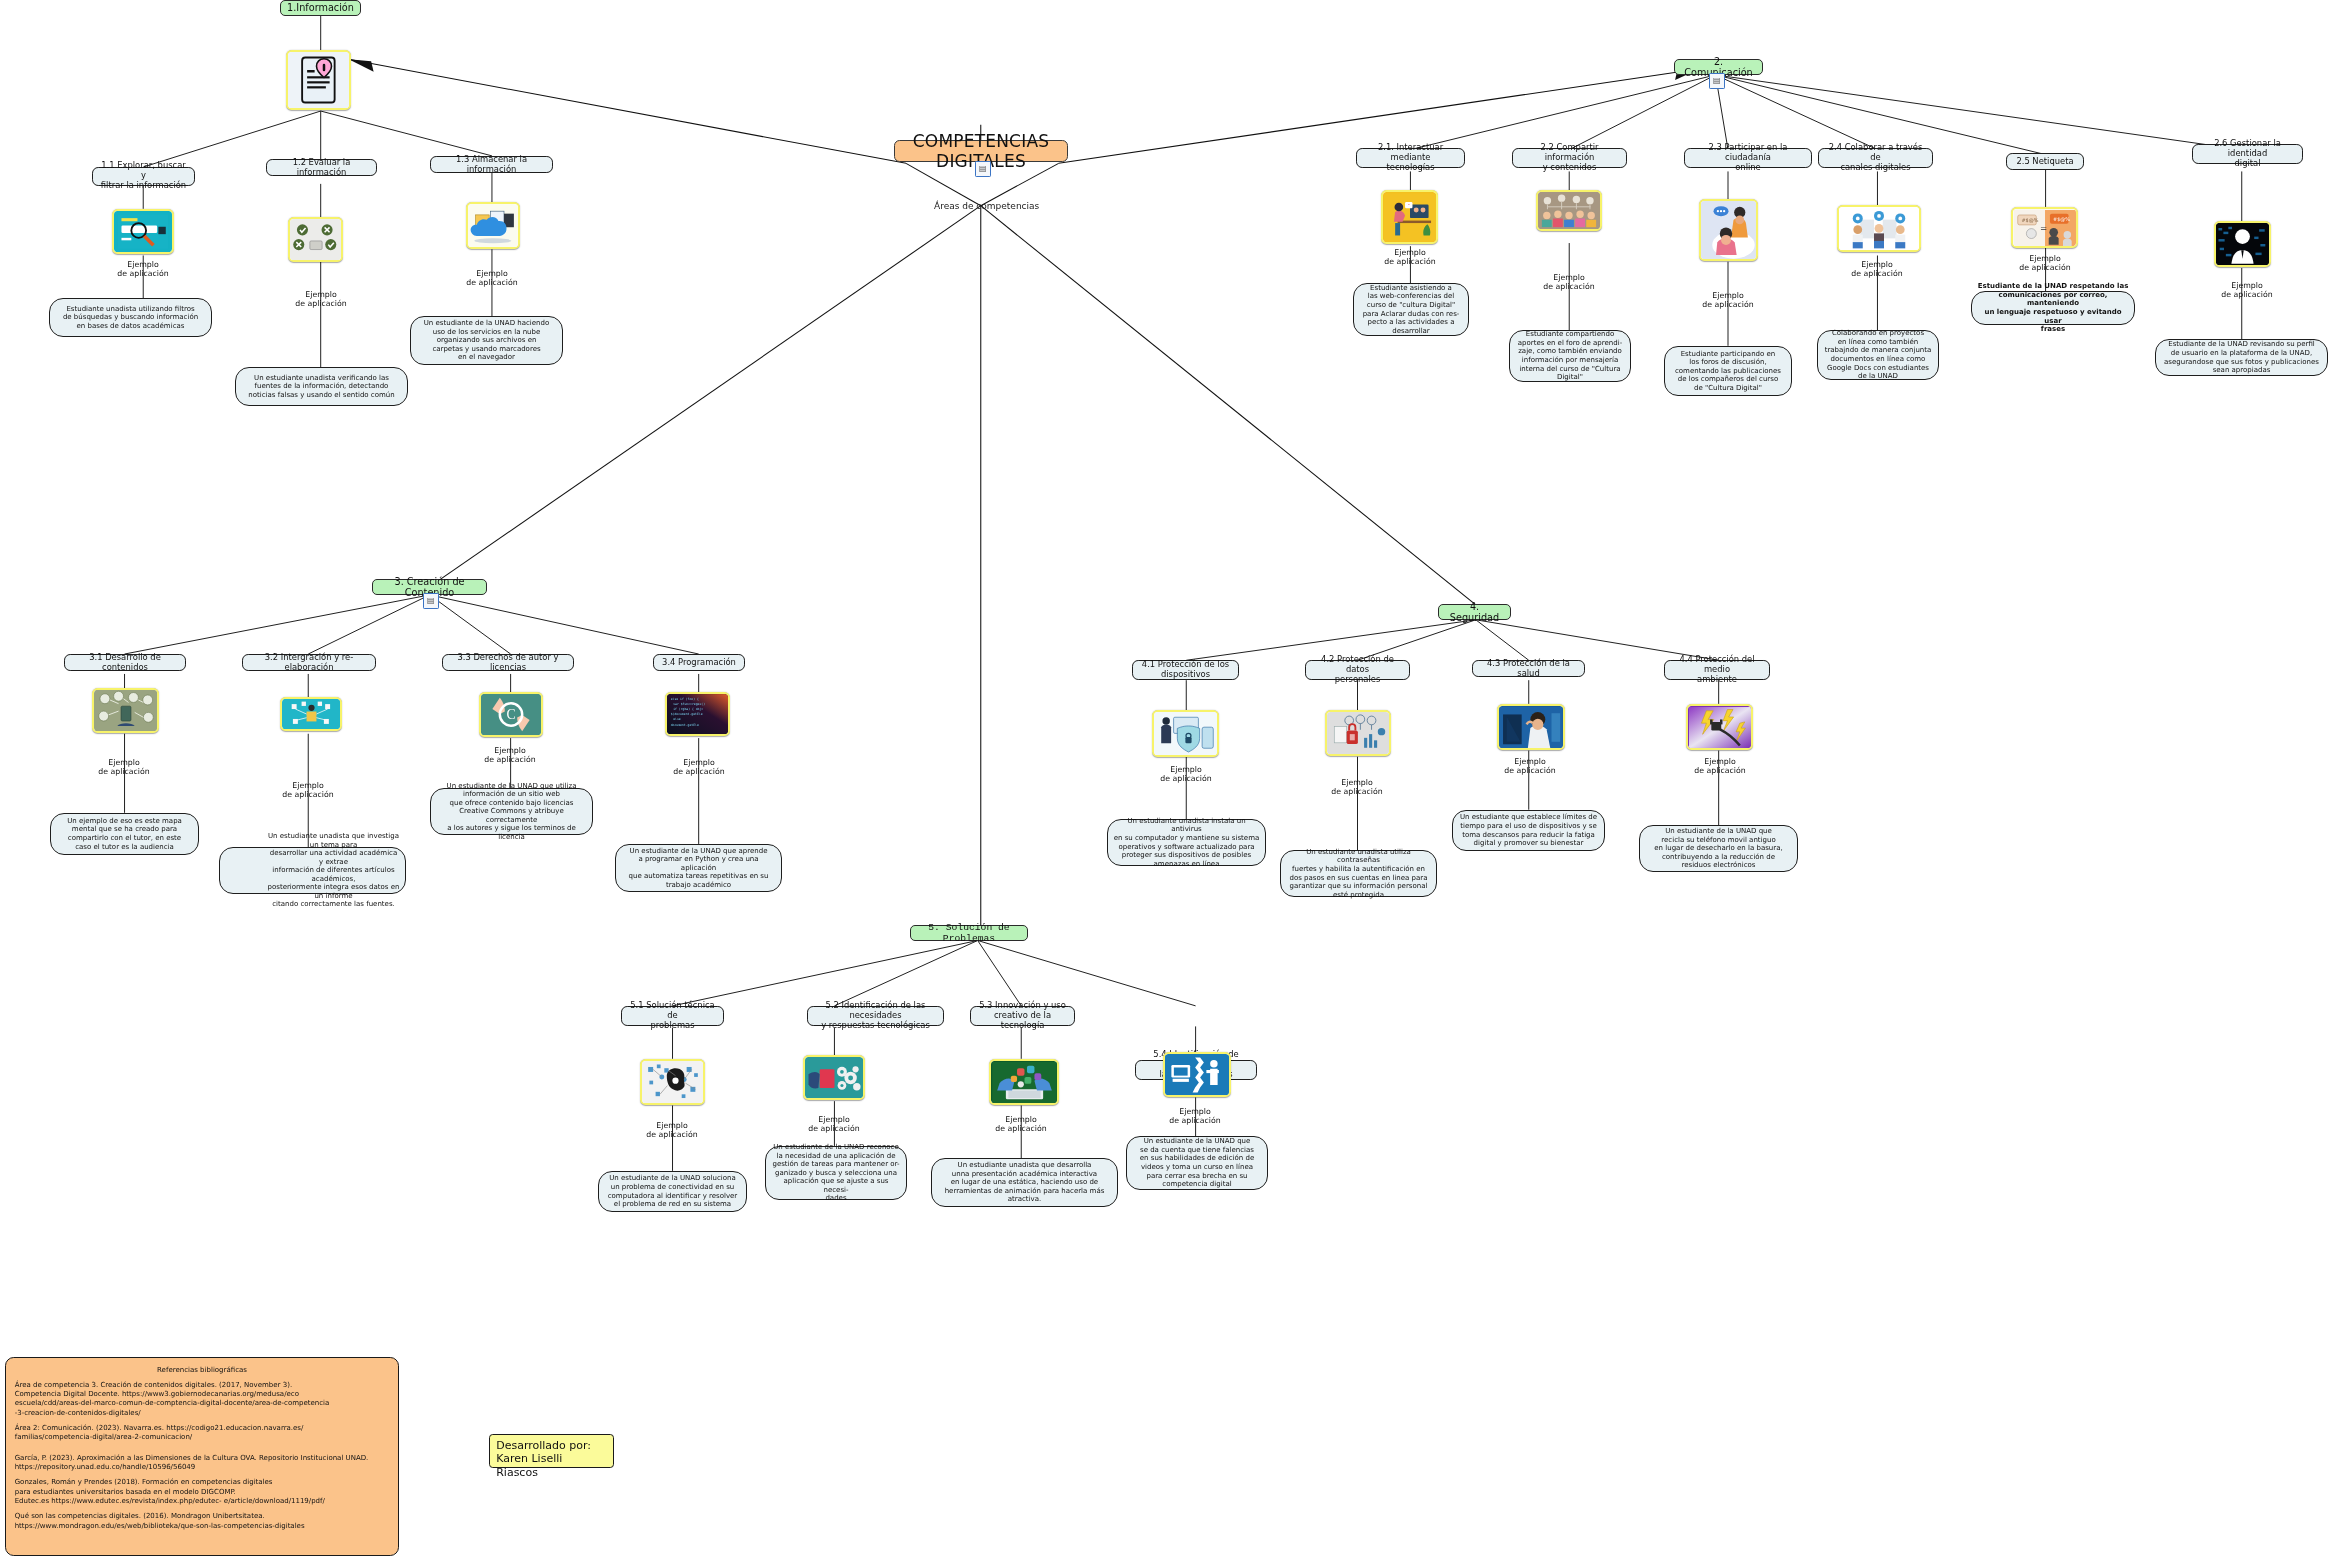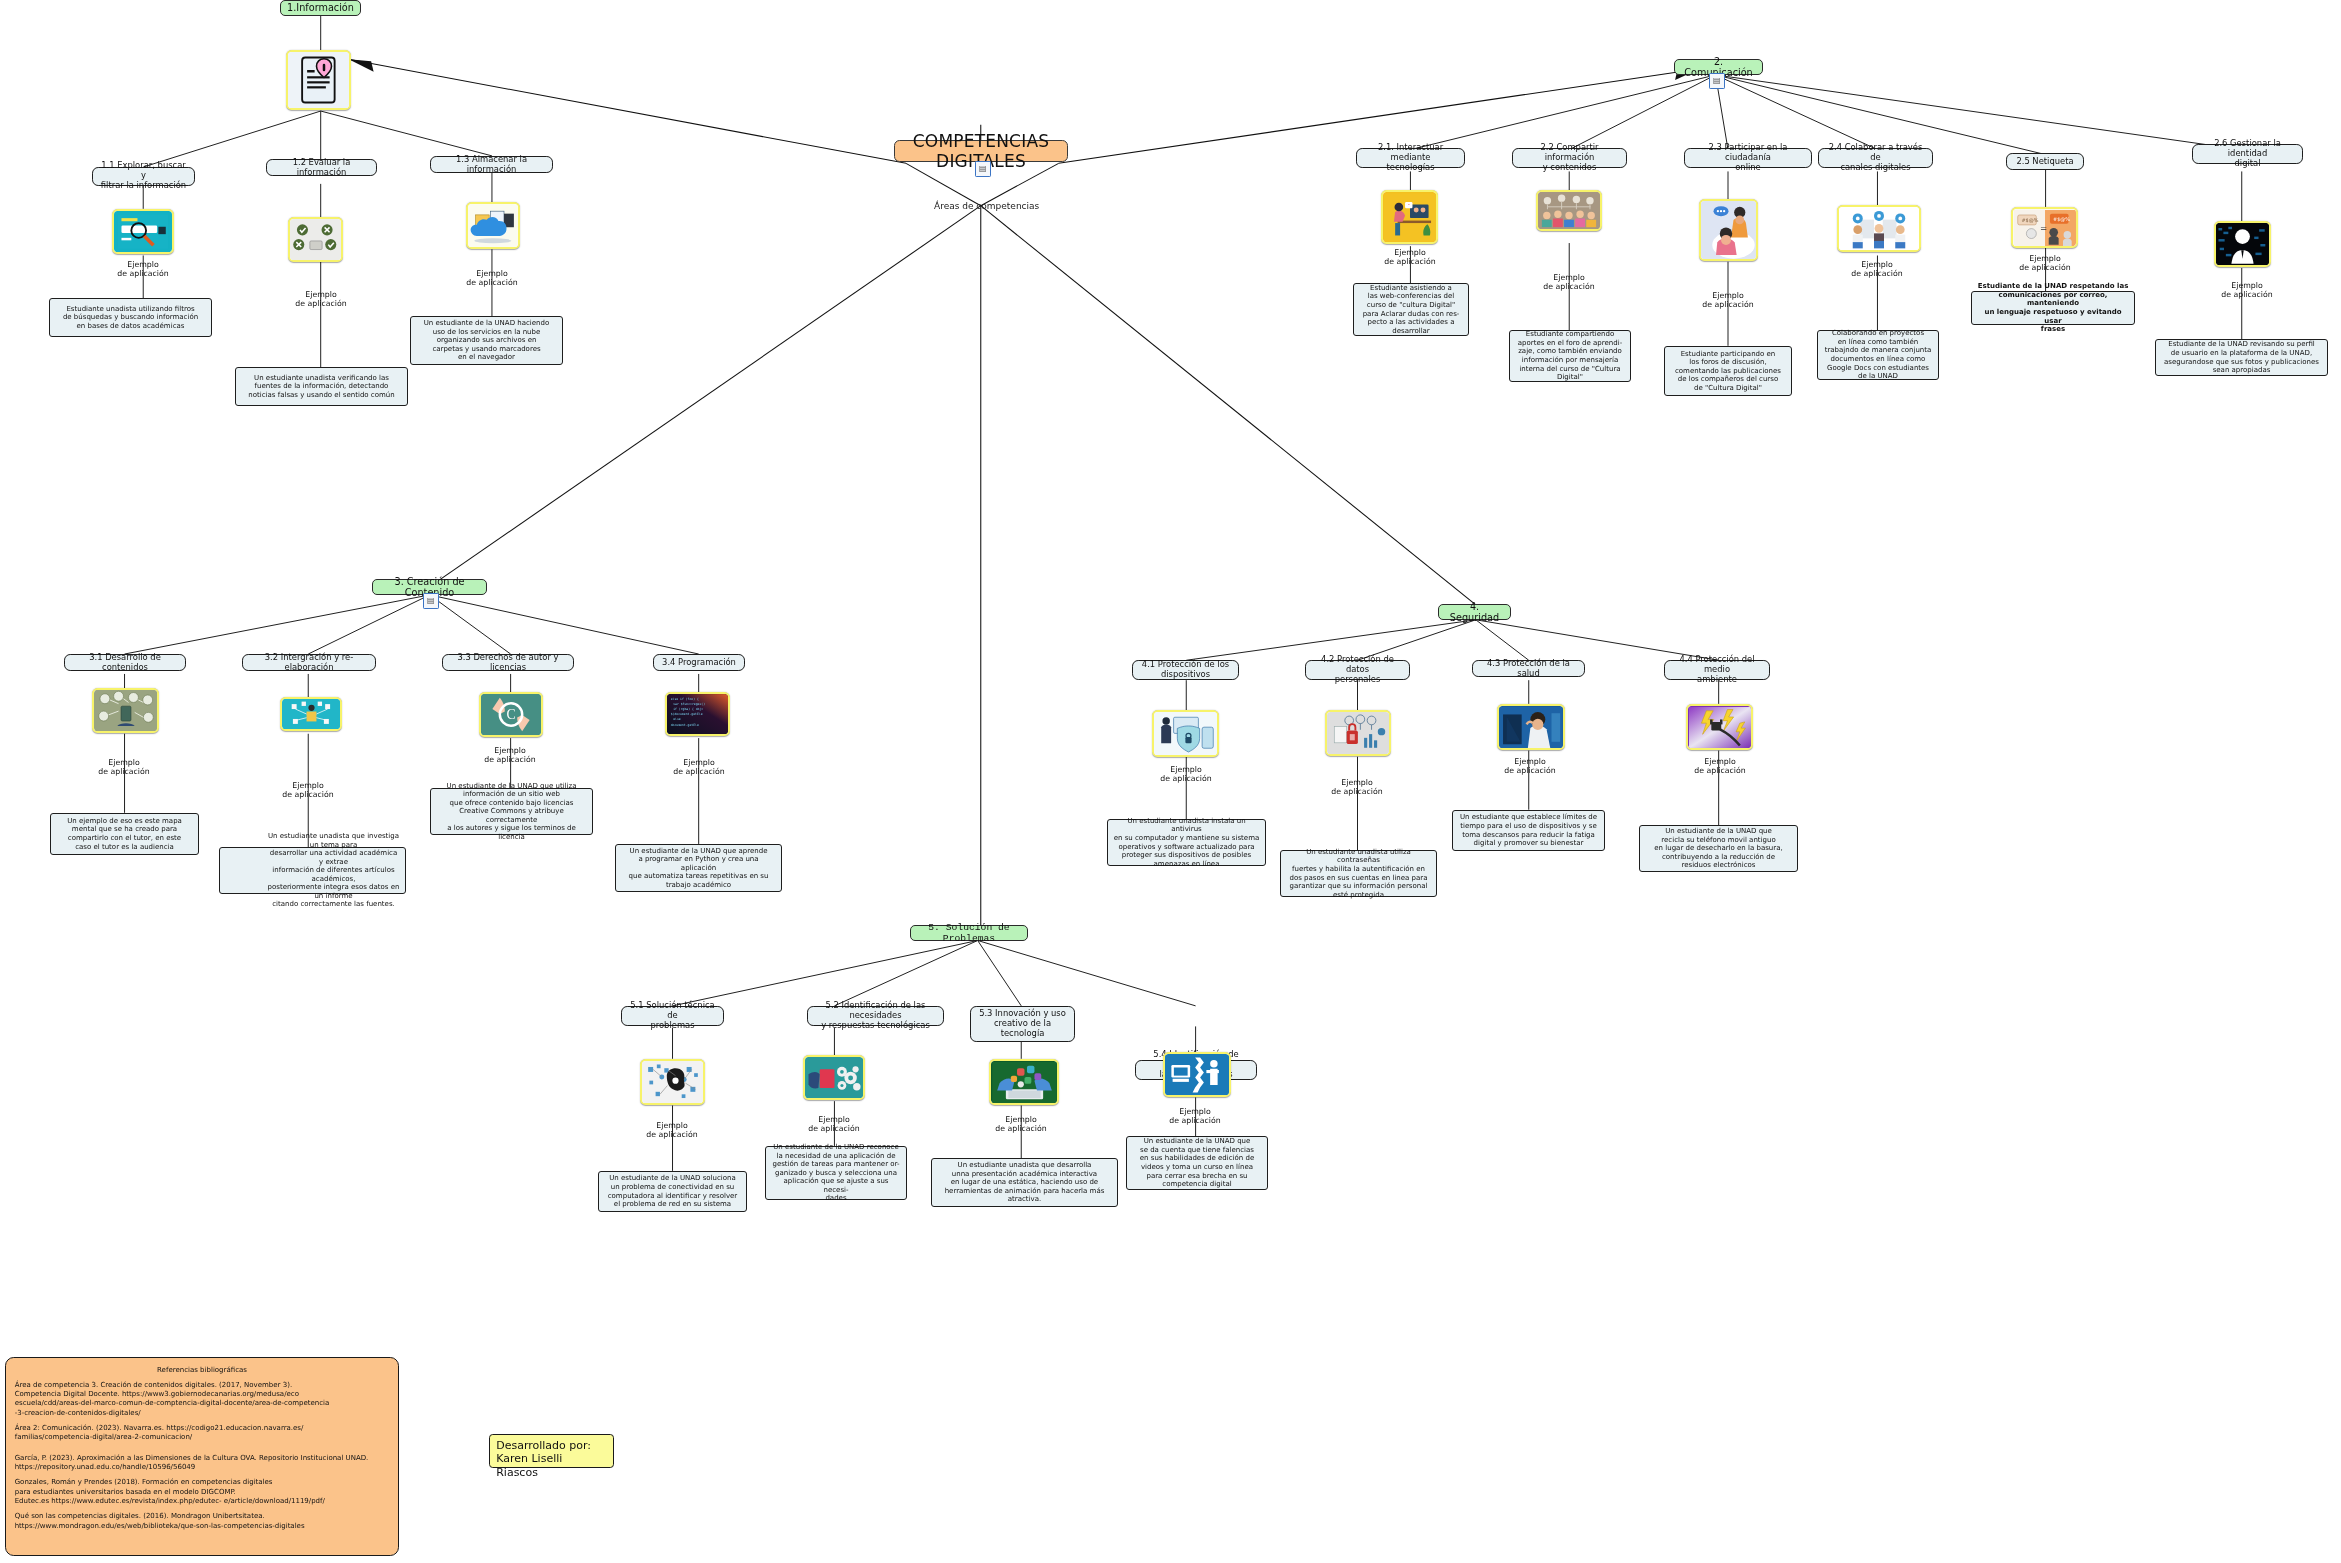--- a/index.html
+++ b/index.html
@@ -13,7 +13,7 @@
   .root{background:#fbc38a;border-color:#3a3a3a;font-size:17px;color:#111;letter-spacing:0.2px;border-radius:5.6px;}
   .area{background:#b9f2b9;border-color:#2b2b2b;font-size:9.7px;color:#111;border-radius:5px;}
   .sub{background:#e8f1f4;border-color:#1e1e1e;font-size:8.4px;color:#111;}
-  .desc{background:#e8f1f4;border-color:#1e1e1e;font-size:7px;color:#111;line-height:1.22;border-radius:3px;}
+  .desc{background:#e8f1f4;border-color:#1e1e1e;font-size:7px;color:#111;line-height:1.22;border-radius:14px;}
   .refs{background:#fbc38a;border-color:#1a1a1a;border-radius:8.7px;font-size:7px;
         text-align:left;display:block;padding:7.5px 8.7px;line-height:1.35;color:#111;}
   .author{background:#fbfb9a;border-color:#1a1a1a;border-radius:3.7px;font-size:11px;text-align:left;

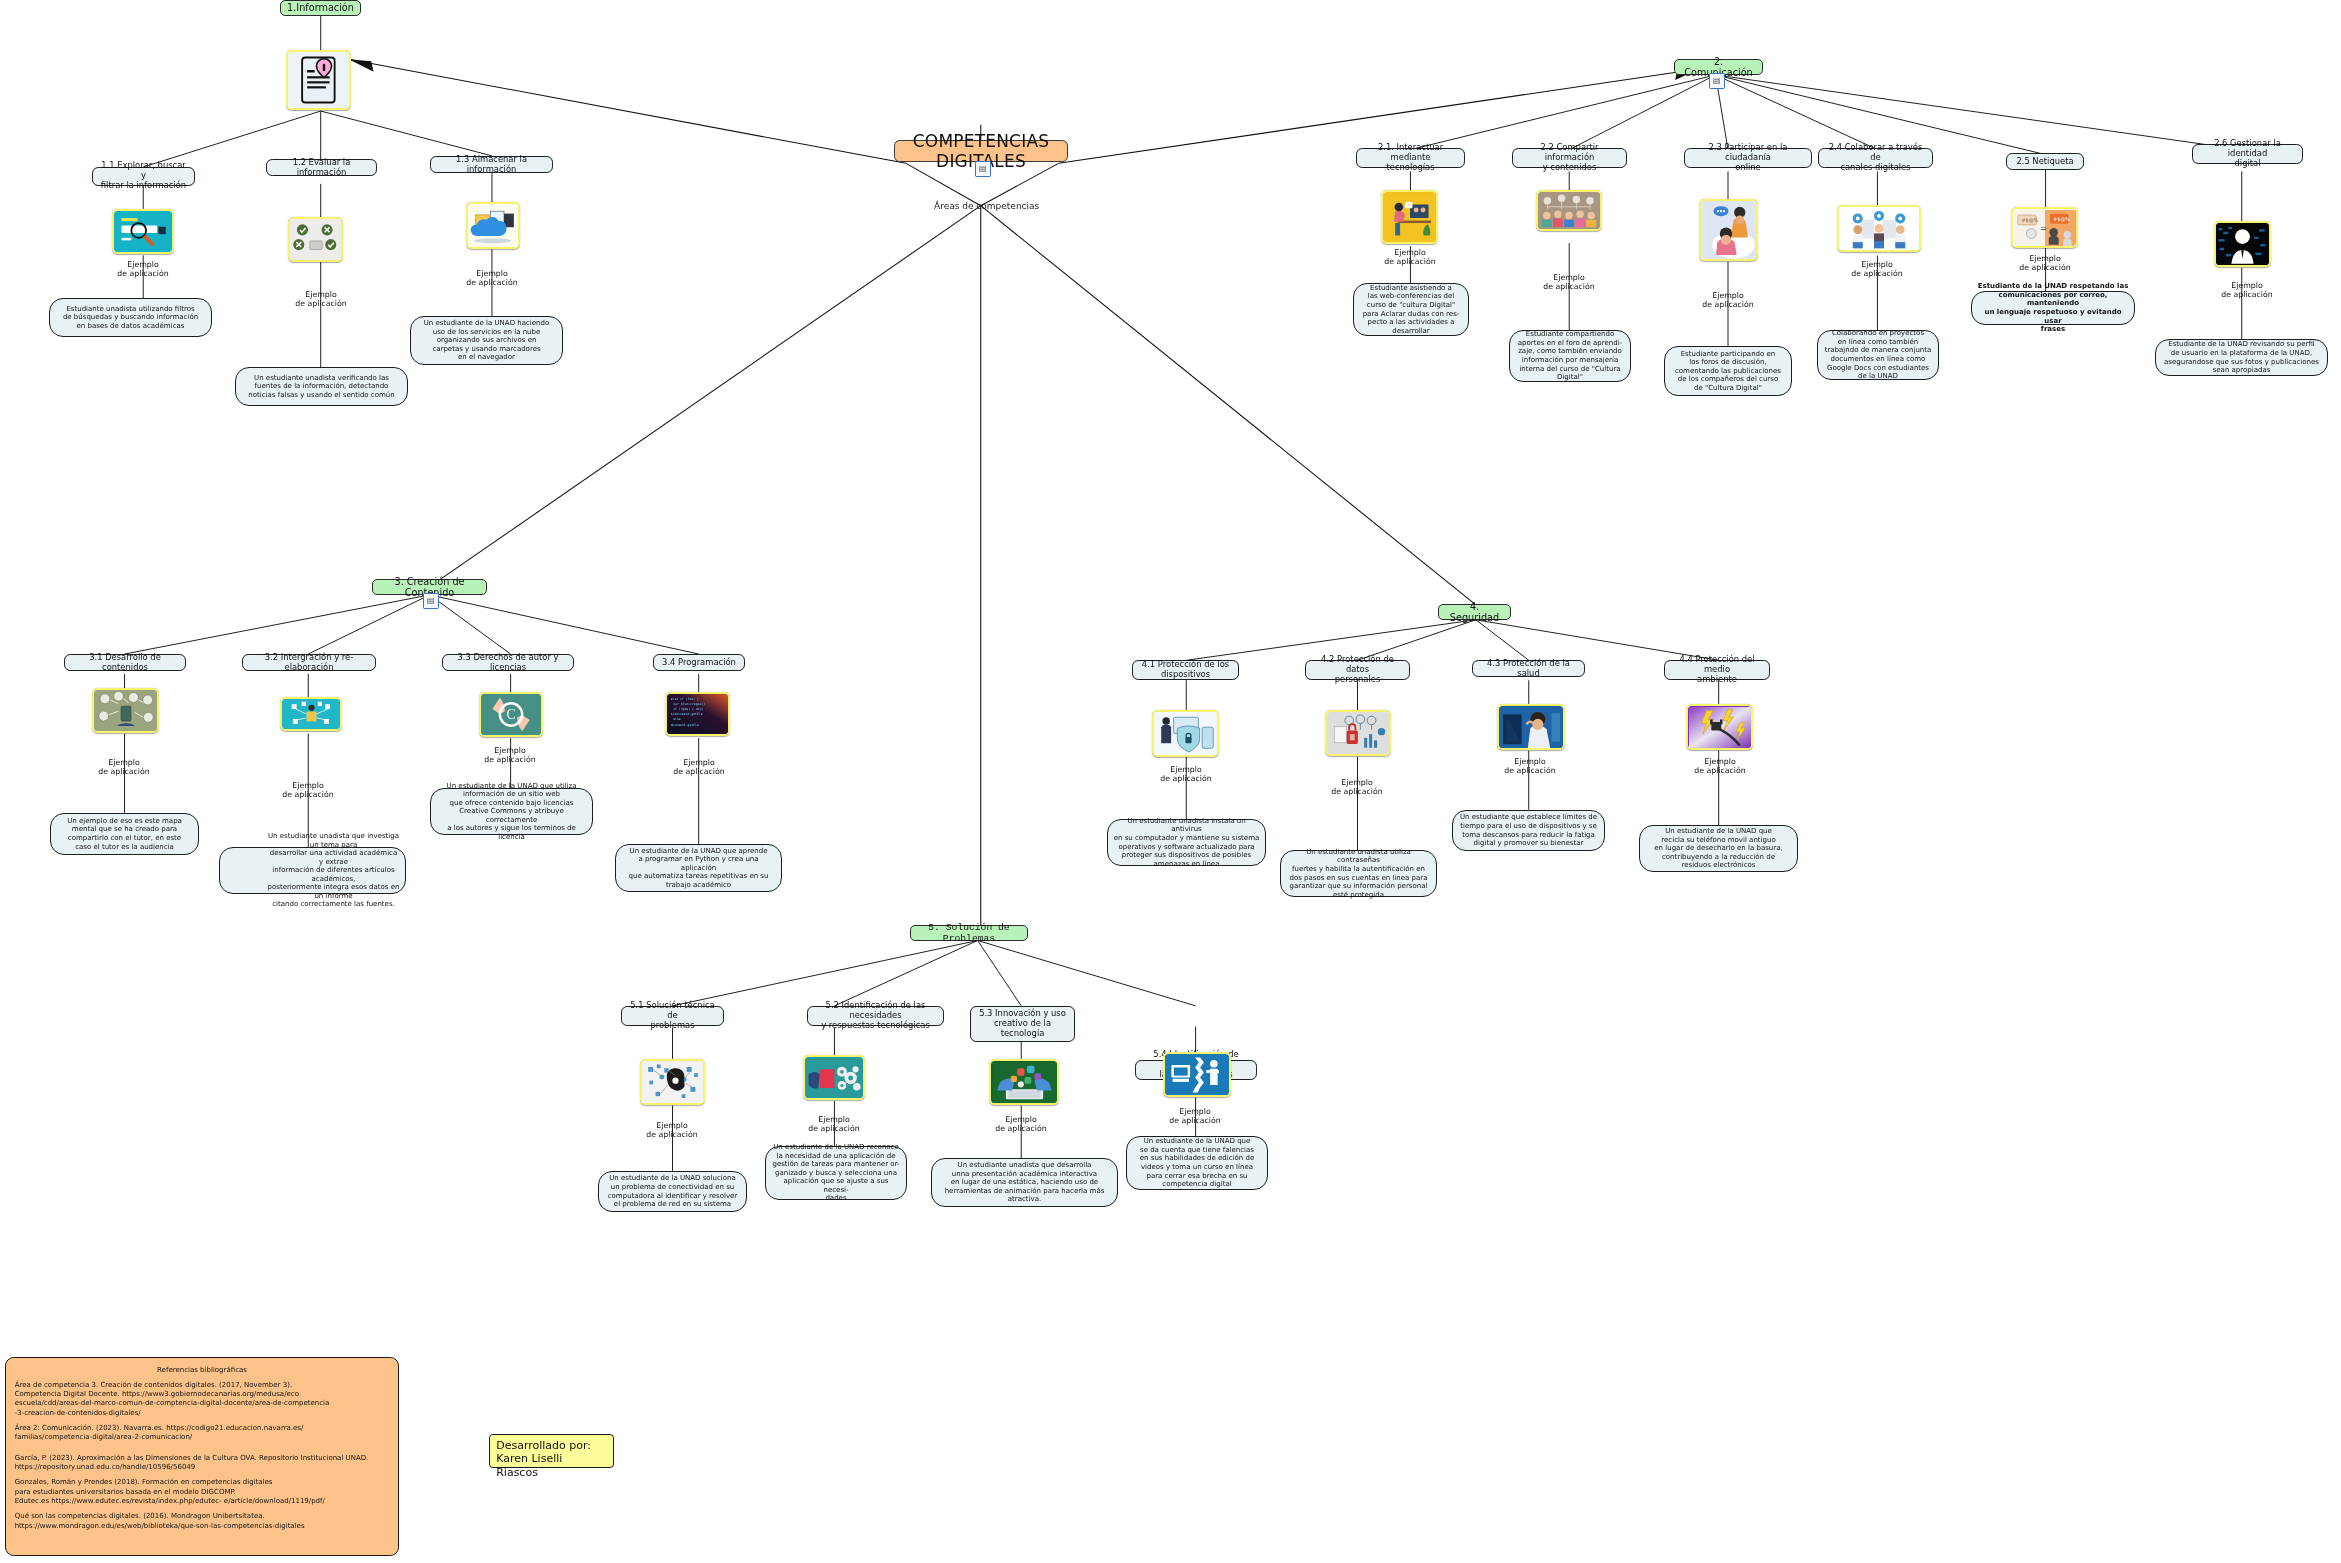--- a/index.html
+++ b/index.html
@@ -808,7 +808,7 @@
 dades</span>
     </div>
 
-  <div class="node sub" style="left:970px;top:1006px;width:105px;height:36px;">
+  <div class="node sub" style="left:970px;top:1006px;width:105px;height:20px;">
     <span style="white-space: pre-line;">5.3 Innovación y uso
 creativo de la tecnología</span>
     </div>

